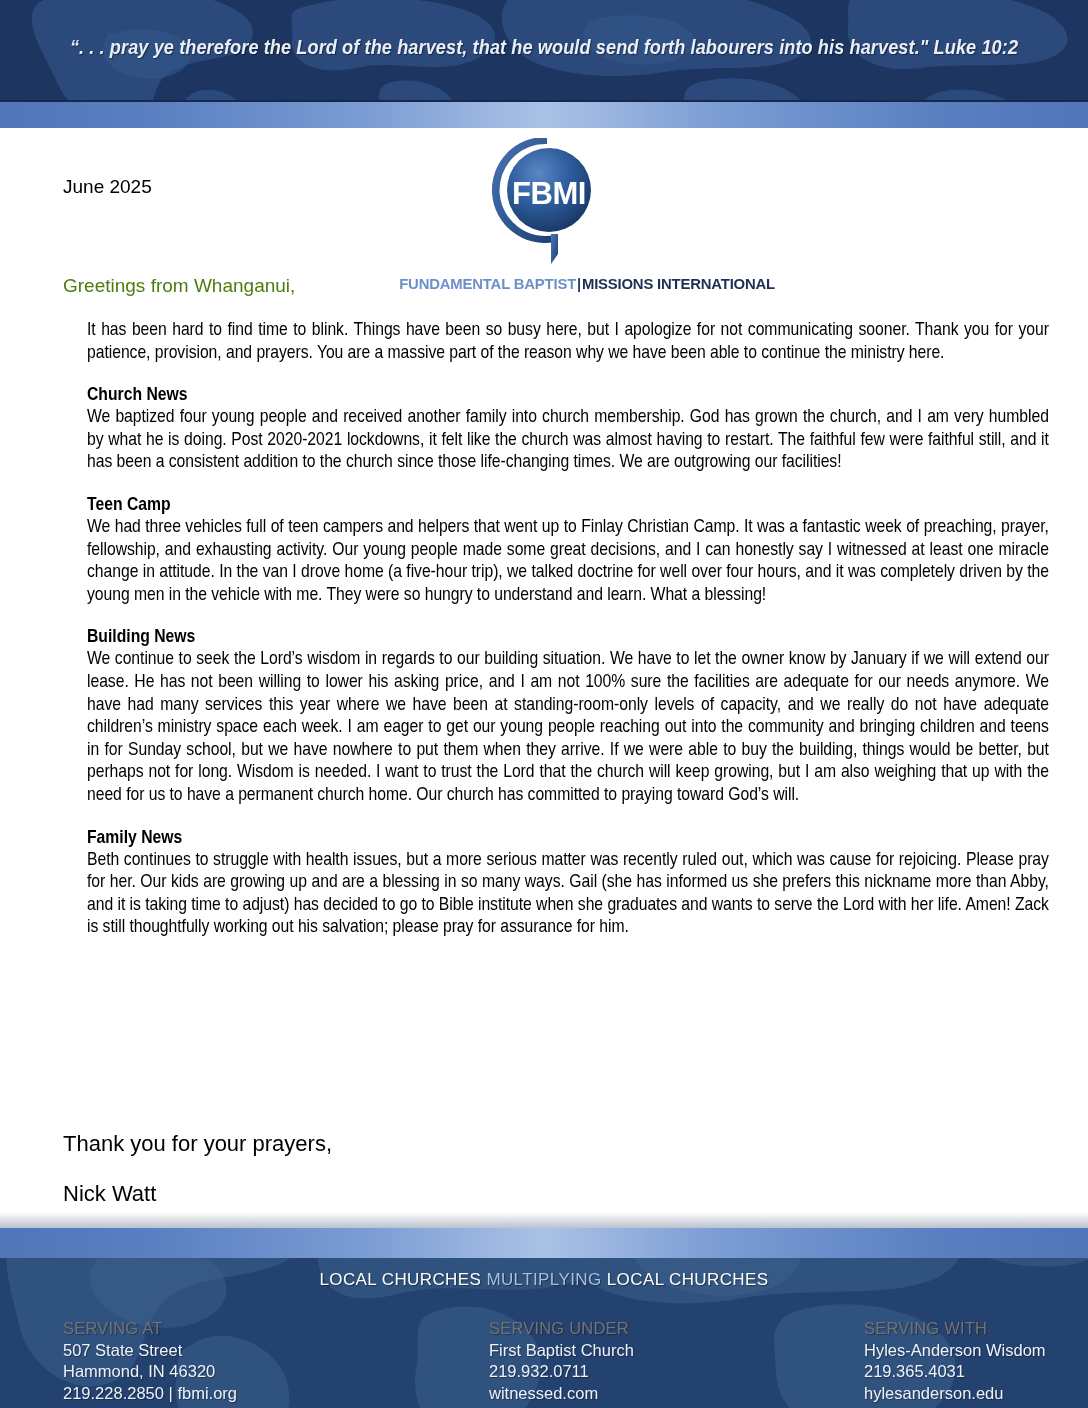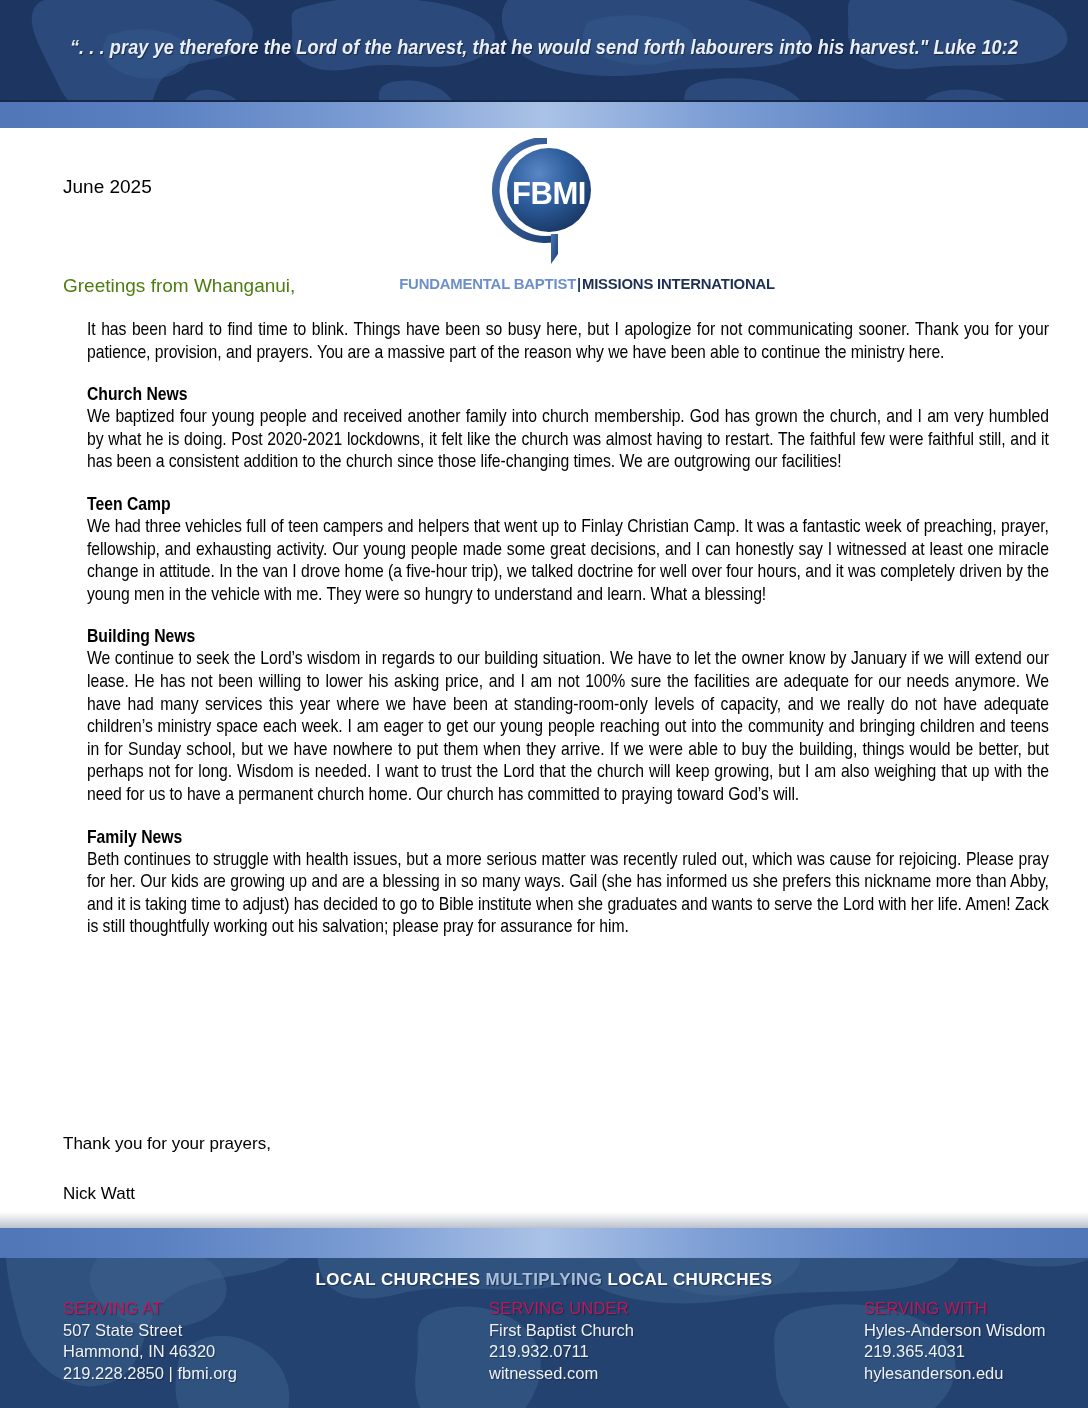--- a/index.html
+++ b/index.html
@@ -146,7 +146,7 @@
   .closing {
     position: absolute;
     left: 63px;
-    font-size: 17px;
+    font-size: 22px;
     line-height: 23px;
   }
   .closing.l1 { top: 1004px; }

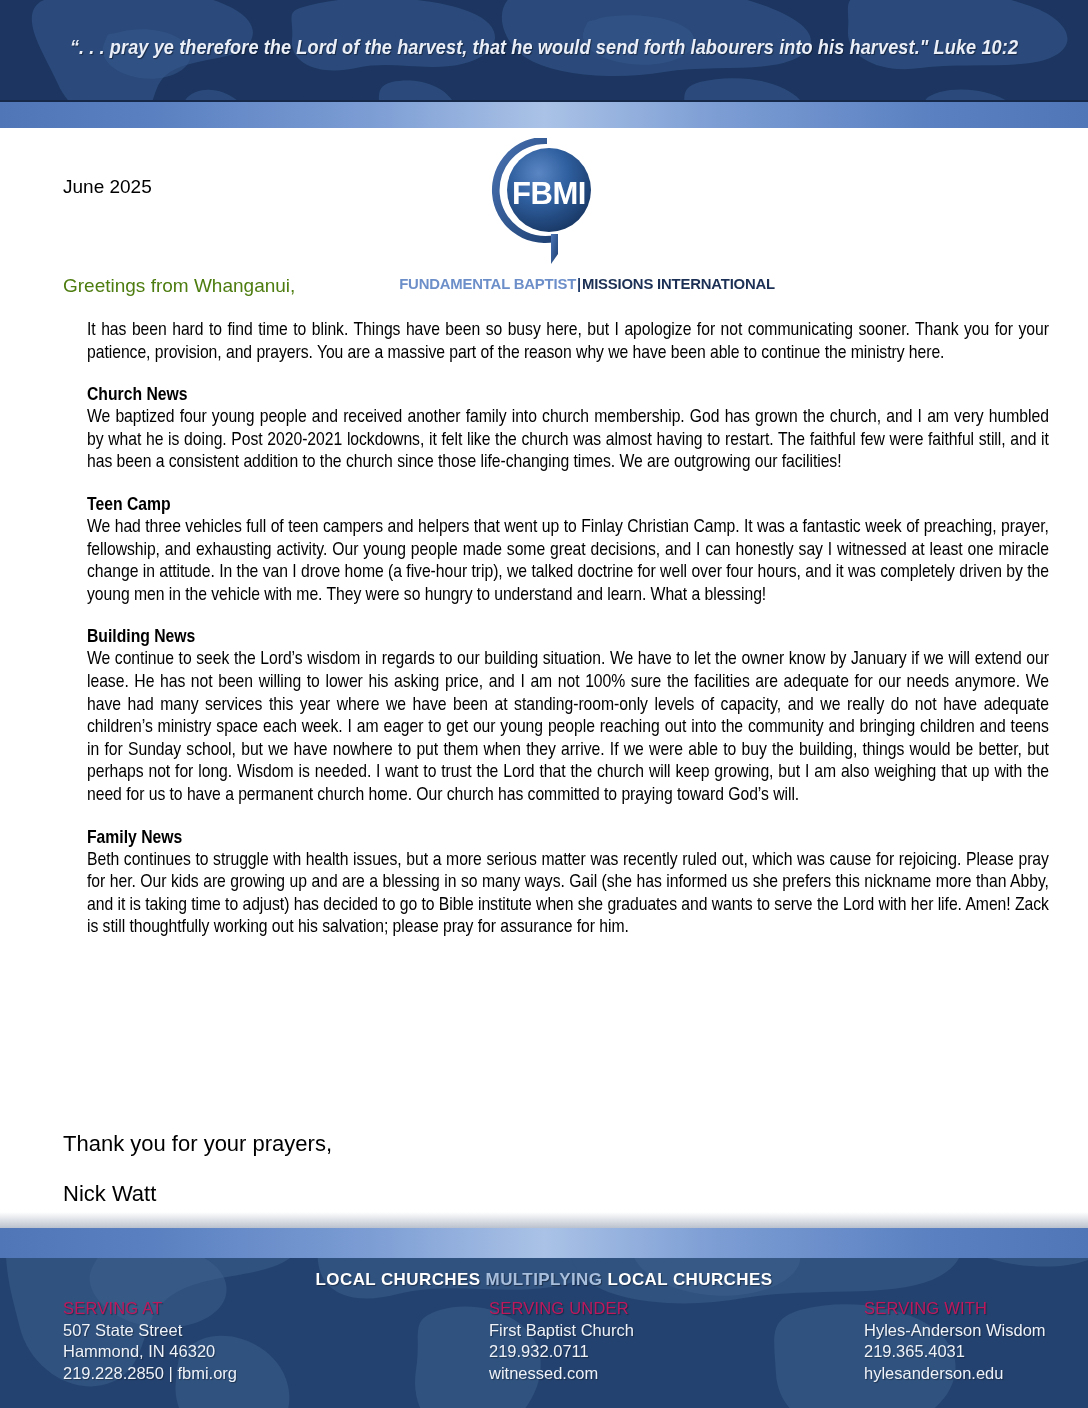--- a/index.html
+++ b/index.html
@@ -191,7 +191,7 @@
     text-align: center;
     font-family: "Liberation Sans Narrow", "Liberation Sans", sans-serif;
     font-size: 17px;
-    font-weight: bold;
+    font-weight: normal;
     letter-spacing: .4px;
     text-shadow: 1px 1px 1px rgba(0,0,0,.4);
   }

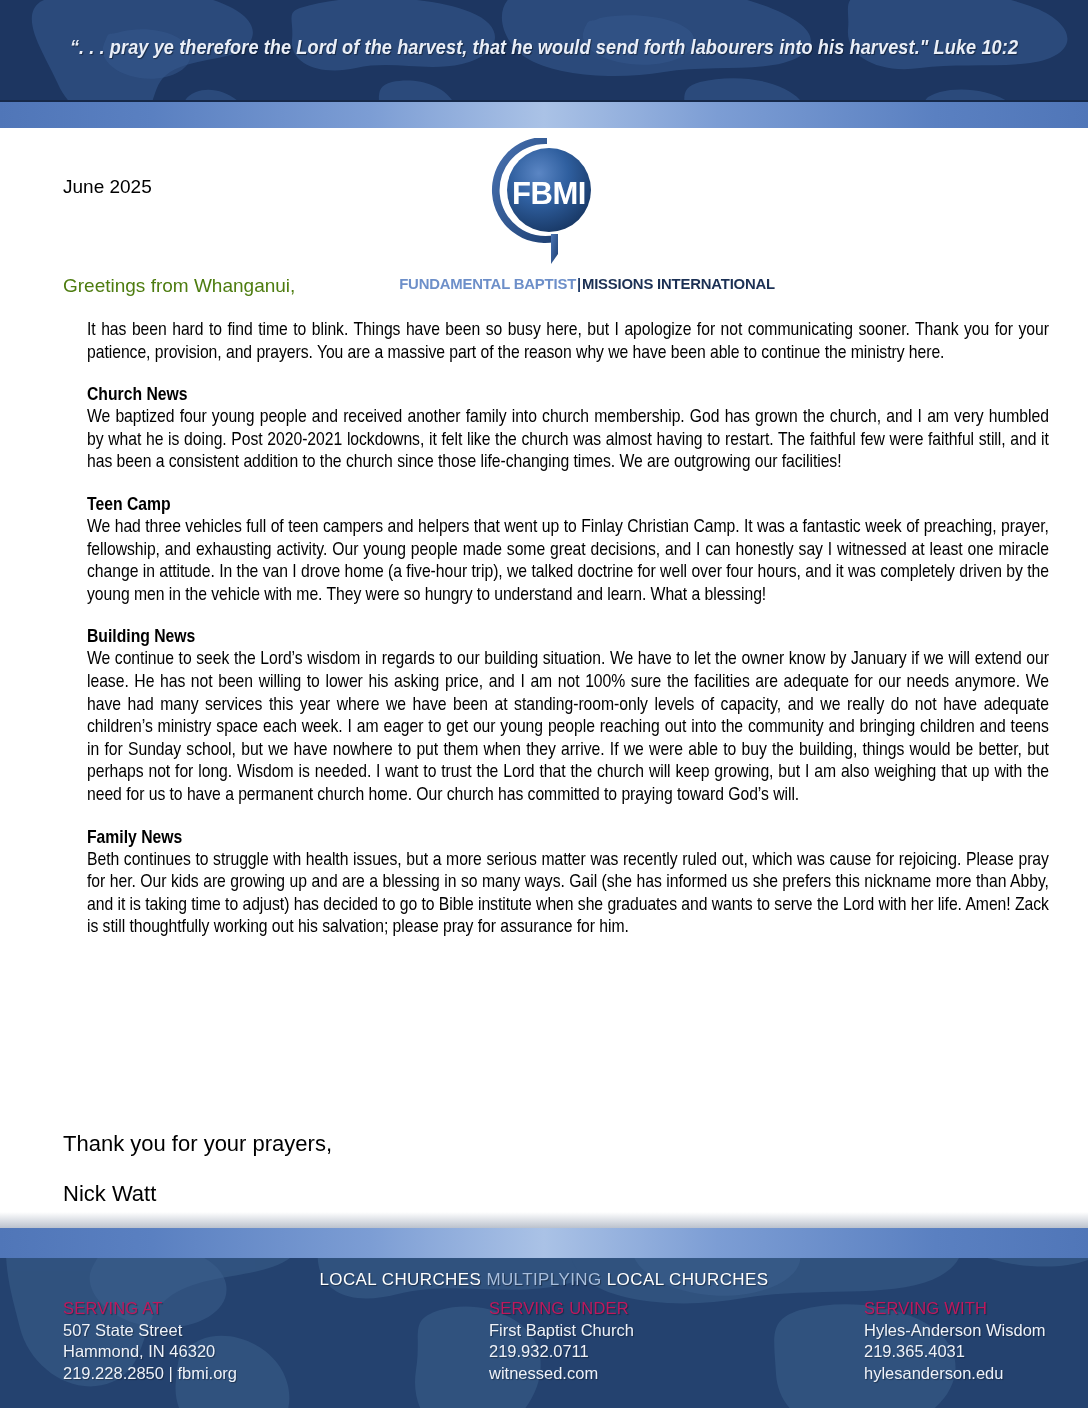--- a/index.html
+++ b/index.html
@@ -211,8 +211,9 @@
   .fcol.c2 { left: 489px; top: 1298px; }
   .fcol.c3 { left: 864px; top: 1298px; }
   .fcol .fhead {
-    color: #be185d;
+    color: #737373;
     letter-spacing: .2px;
+    margin-top: 20px;
   }
 </style>
 </head>

